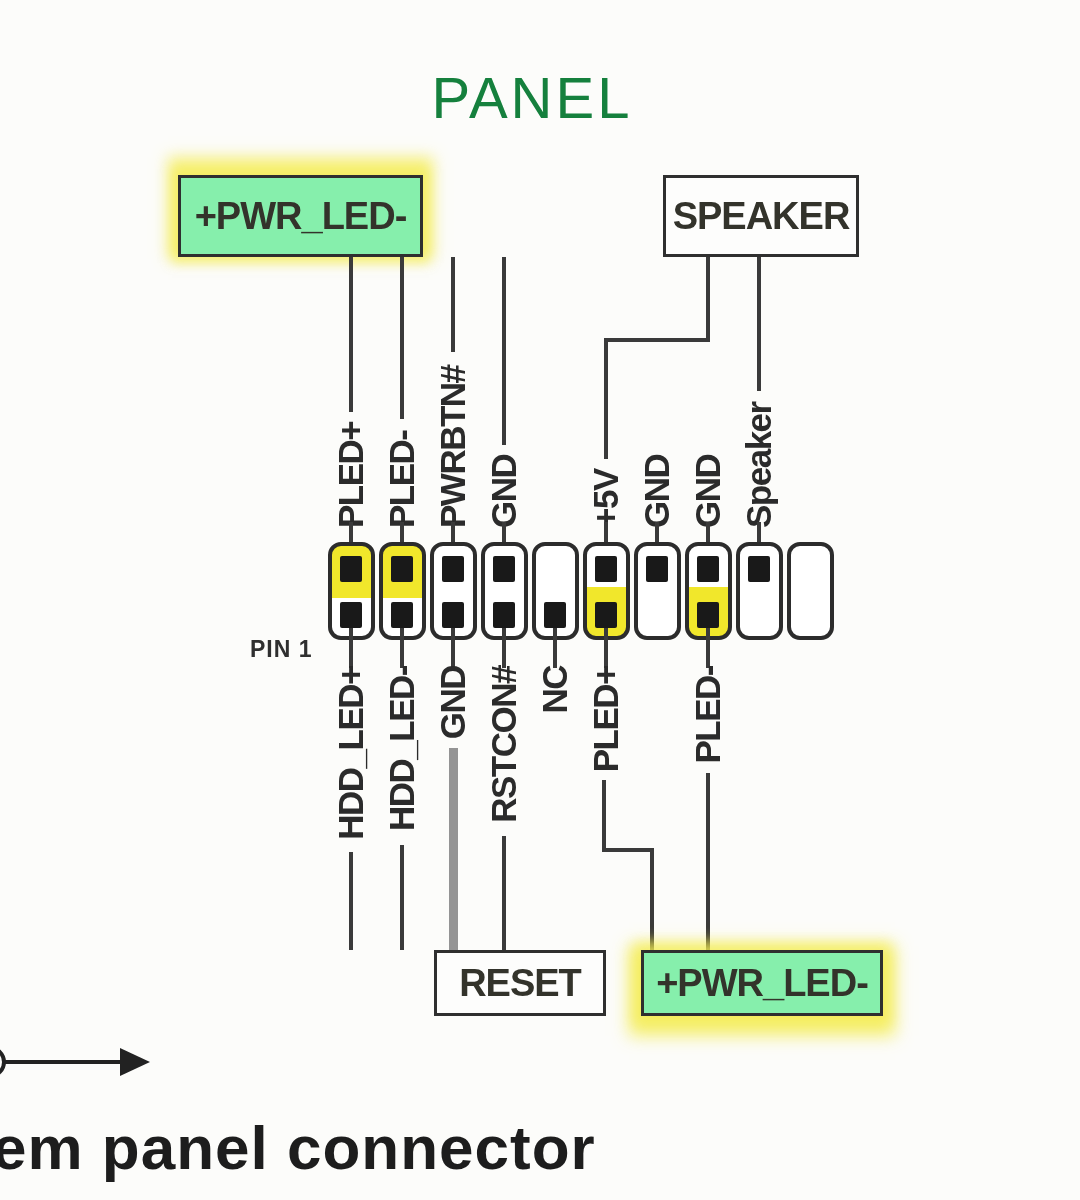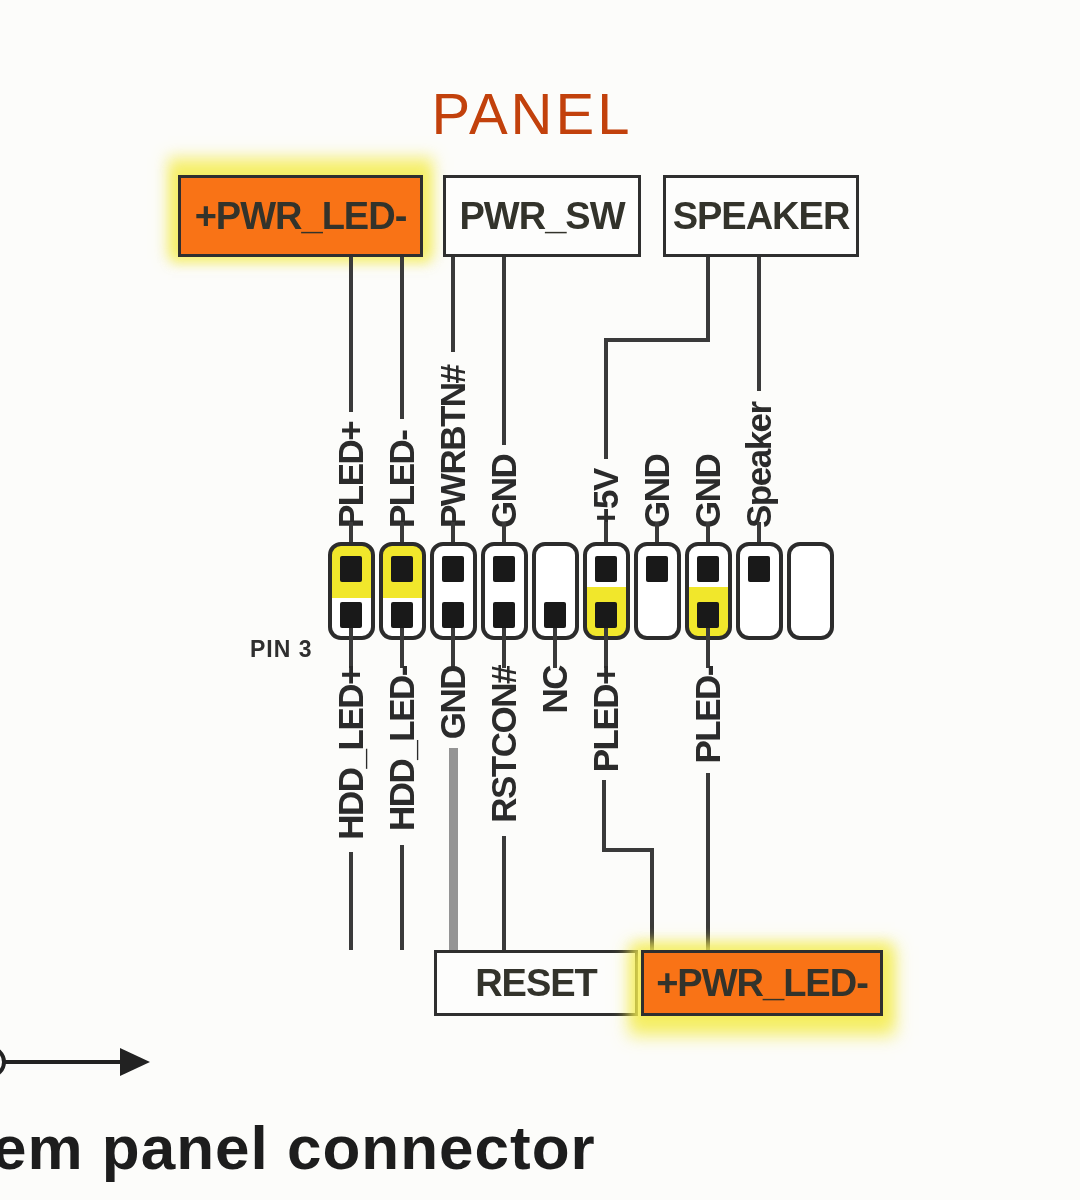--- a/index.html
+++ b/index.html
@@ -12,9 +12,9 @@
   #stage{position:relative;width:1080px;height:1200px;}
 
   .title{
-    position:absolute;left:332px;top:80px;width:400px;
+    position:absolute;left:332px;top:64px;width:400px;
     text-align:center;font-size:58px;font-weight:500;
-    letter-spacing:3px;color:#c2410c;
+    letter-spacing:3px;color:#15803d;
   }
 
   

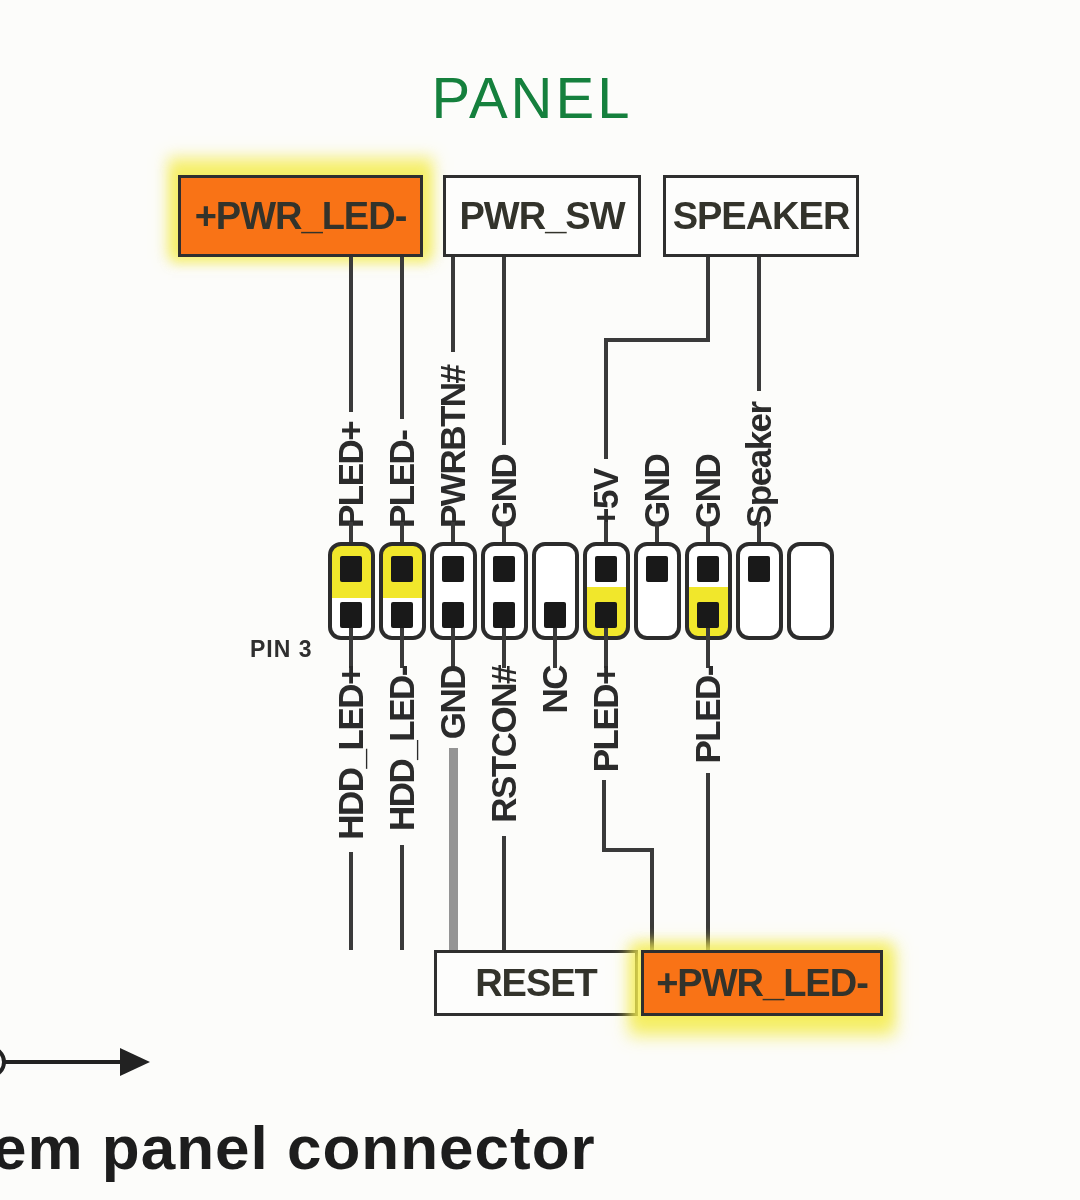--- a/index.html
+++ b/index.html
@@ -25,7 +25,7 @@
     font-size:38px;font-weight:600;letter-spacing:-1px;color:#33332b;
     white-space:nowrap;
   }
-  .cbox.yellow{background:#f97316;}
+  .cbox.yellow{background:#86efac;}
   #tb1{left:178px;top:175px;width:245px;height:82px;
        box-shadow:0 -8px 14px 10px rgba(244,236,80,.75),0 0 10px 6px rgba(244,236,80,.5);}
   #tb2{left:443px;top:175px;width:198px;height:82px;}

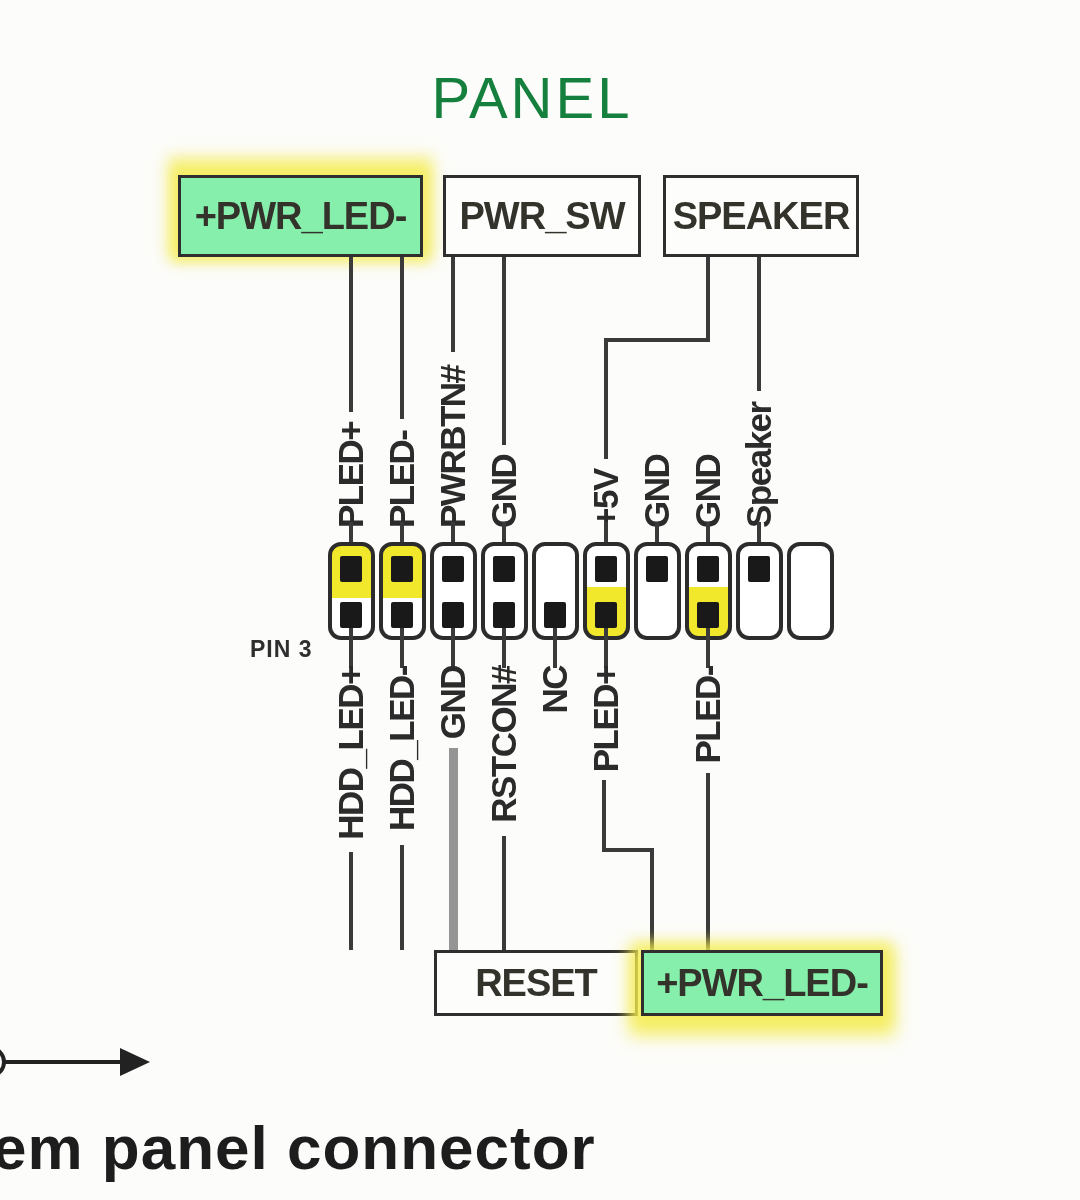--- a/index.html
+++ b/index.html
@@ -90,7 +90,6 @@
   <div class="title">PANEL</div>
 
   <div class="cbox yellow" id="tb1">+PWR_LED-</div>
-  <div class="cbox" id="tb2">PWR_SW</div>
   <div class="cbox" id="tb3">SPEAKER</div>
 
   <div class="vline" style="left:349px;top:257px;height:155px;"></div>

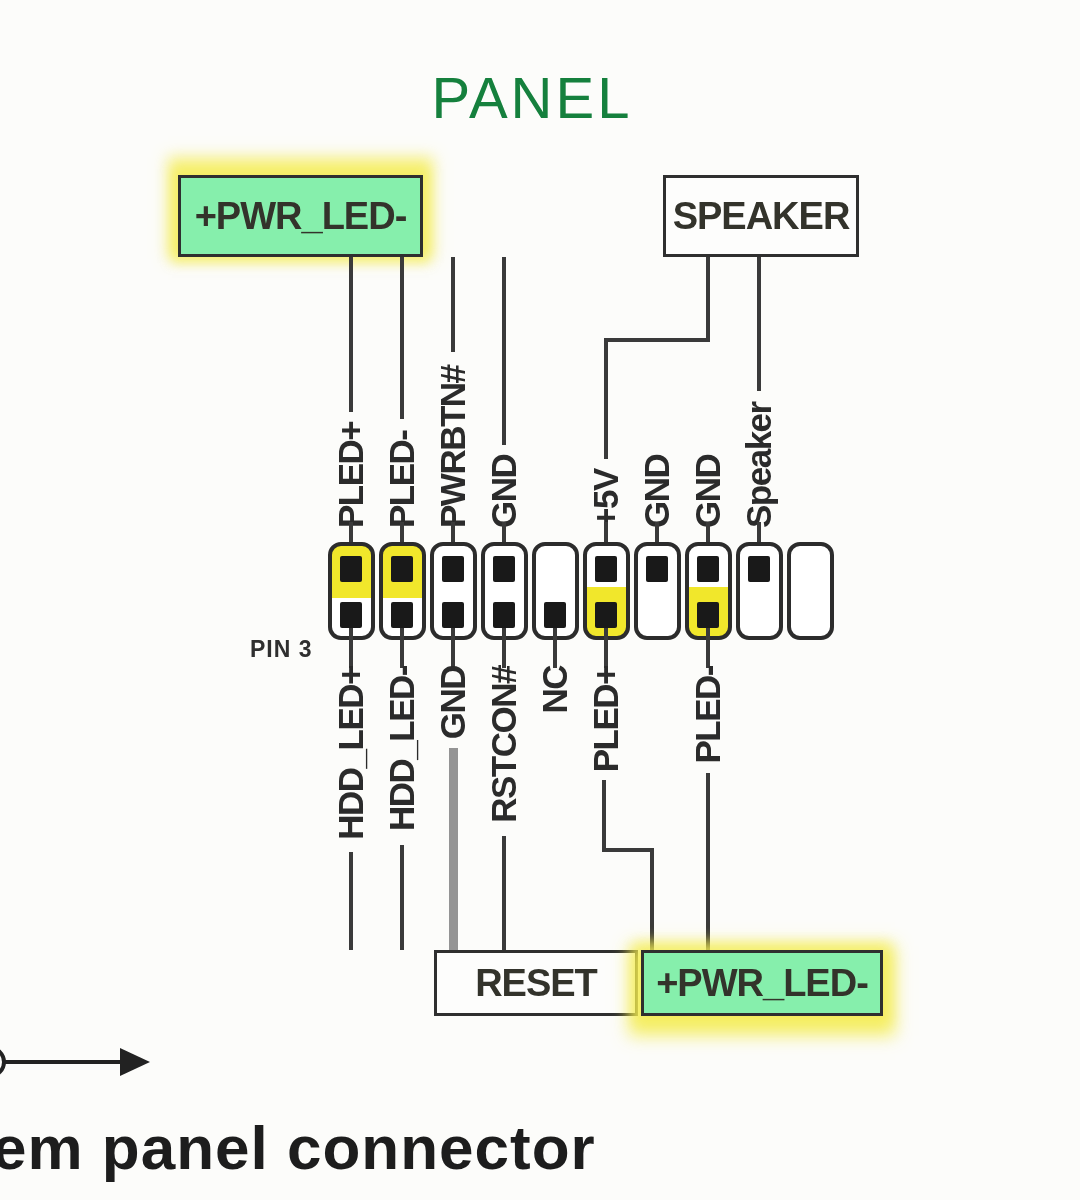--- a/index.html
+++ b/index.html
@@ -147,7 +147,7 @@
   <div class="pin" style="left:595px;top:602px;"></div>
   <div class="pin" style="left:697px;top:602px;"></div>
 
-  <div class="pin1">PIN 3</div>
+  <div class="pin1">PIN 1</div>
 
   <div class="vline" style="left:349px;top:628px;height:40px;"></div>
   <div class="vline" style="left:400px;top:628px;height:40px;"></div>

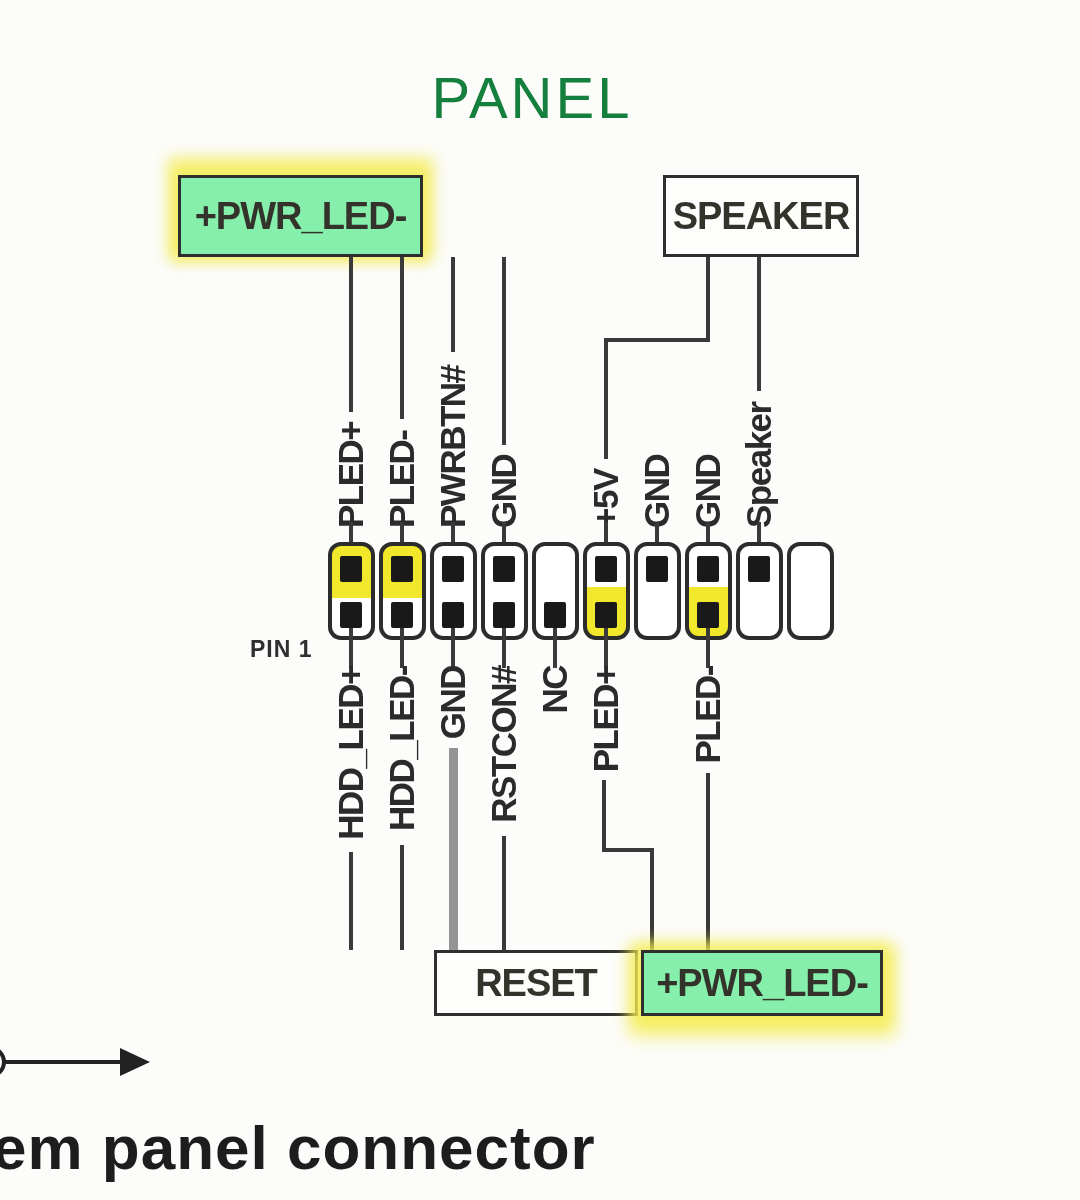--- a/index.html
+++ b/index.html
@@ -31,7 +31,7 @@
   #tb2{left:443px;top:175px;width:198px;height:82px;}
   #tb3{left:663px;top:175px;width:196px;height:82px;}
   #bb1{left:179px;top:950px;width:237px;height:66px;}
-  #bb2{left:434px;top:950px;width:204px;height:66px;}
+  #bb2{left:434px;top:950px;width:172px;height:66px;}
   #bb3{left:641px;top:950px;width:242px;height:66px;
        box-shadow:0 8px 16px 12px rgba(244,236,80,.8),0 0 12px 8px rgba(244,236,80,.55);}
 

